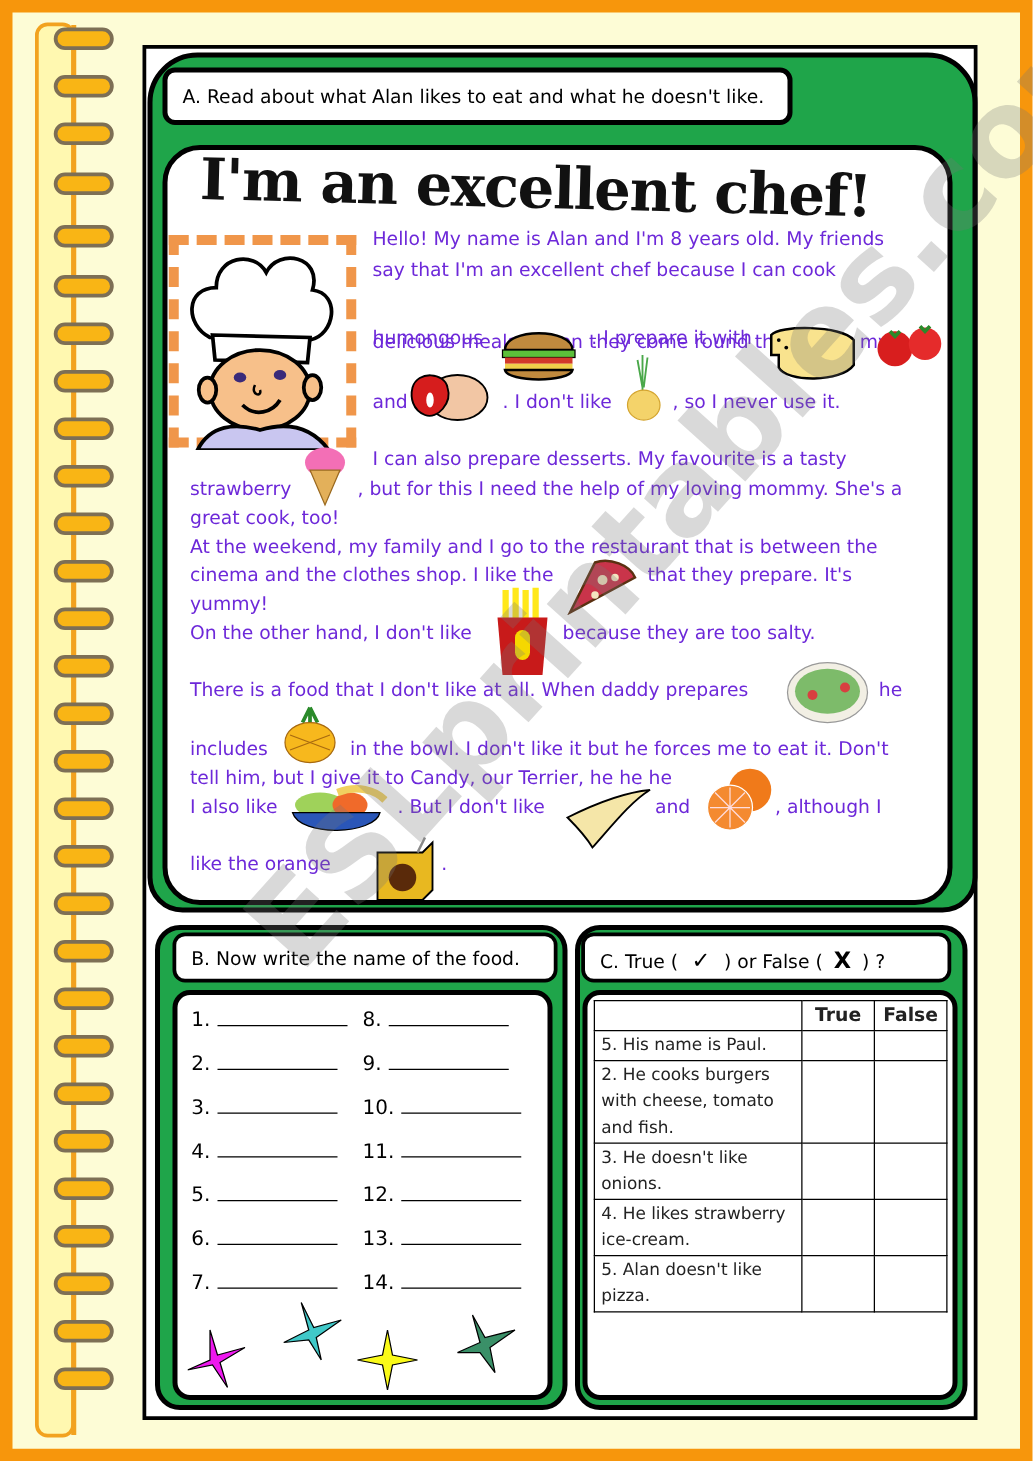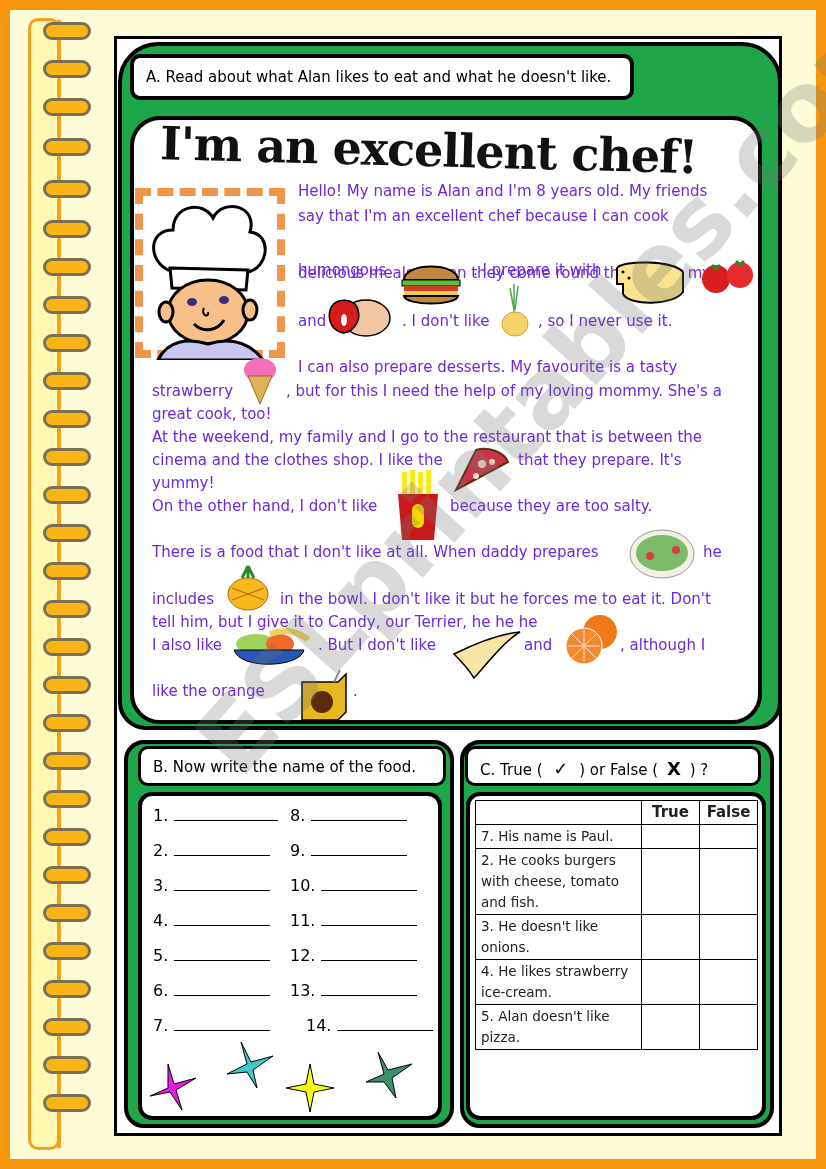--- a/index.html
+++ b/index.html
@@ -256,7 +256,7 @@
     <th class="col3">False</th>
   </tr>
   <tr>
-    <td class="col1">7. His name is Paul.</td>
+    <td class="col1">5. His name is Paul.</td>
     <td class="col2"></td>
     <td class="col3"></td>
   </tr>

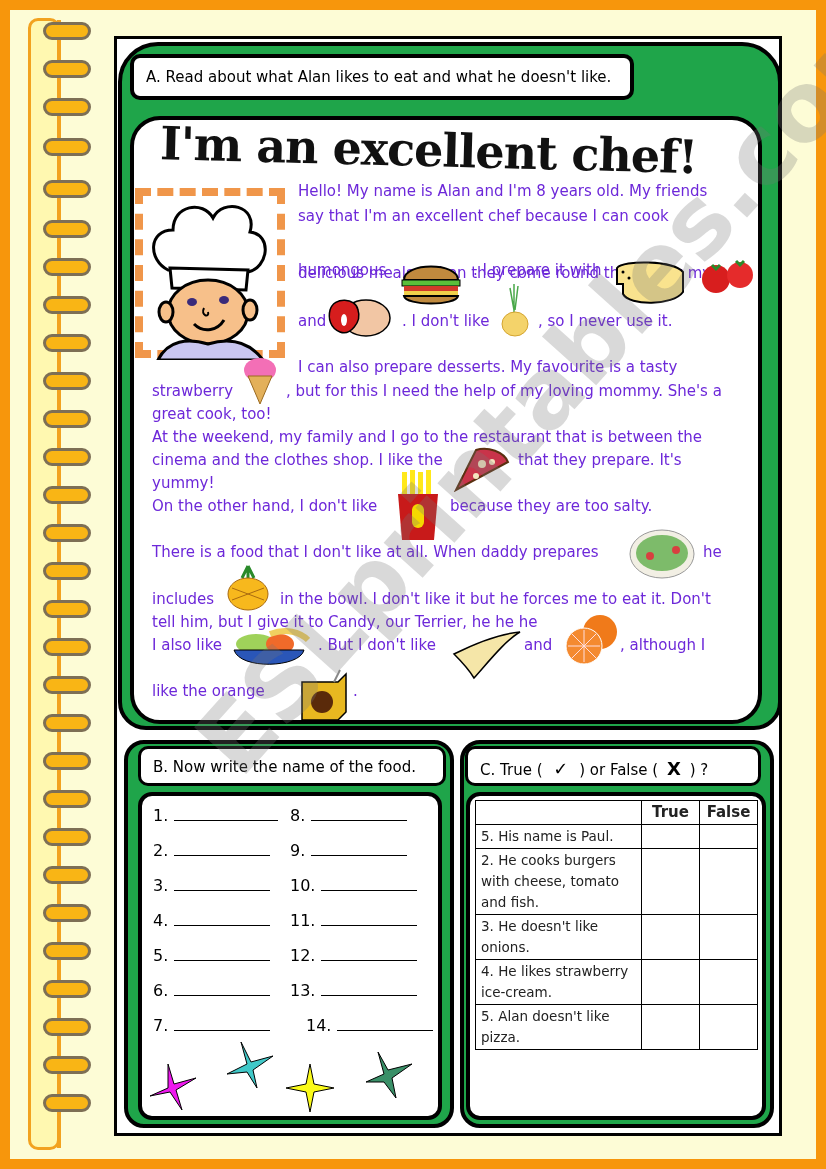--- a/index.html
+++ b/index.html
@@ -223,7 +223,7 @@
 <div class="blank" style="left:290px; top:911px;"><span>11.</span><span class="line"></span></div>
 <div class="blank" style="left:290px; top:946px;"><span>12.</span><span class="line"></span></div>
 <div class="blank" style="left:290px; top:981px;"><span>13.</span><span class="line"></span></div>
-<div class="blank" style="left:290px; top:1016px;margin-left:16px;"><span>14.</span><span class="line"></span></div>
+<div class="blank" style="left:290px; top:1016px;"><span>14.</span><span class="line"></span></div>
 
 <svg class="food" style="left:150px; top:1062px;" width="50" height="50" viewBox="0 0 50 50">
   <path d="M18 2 L24 22 L46 16 L26 28 L32 48 L20 30 L0 34 L18 26 Z" fill="#ee18ee" stroke="#000" stroke-width="1"></path>

